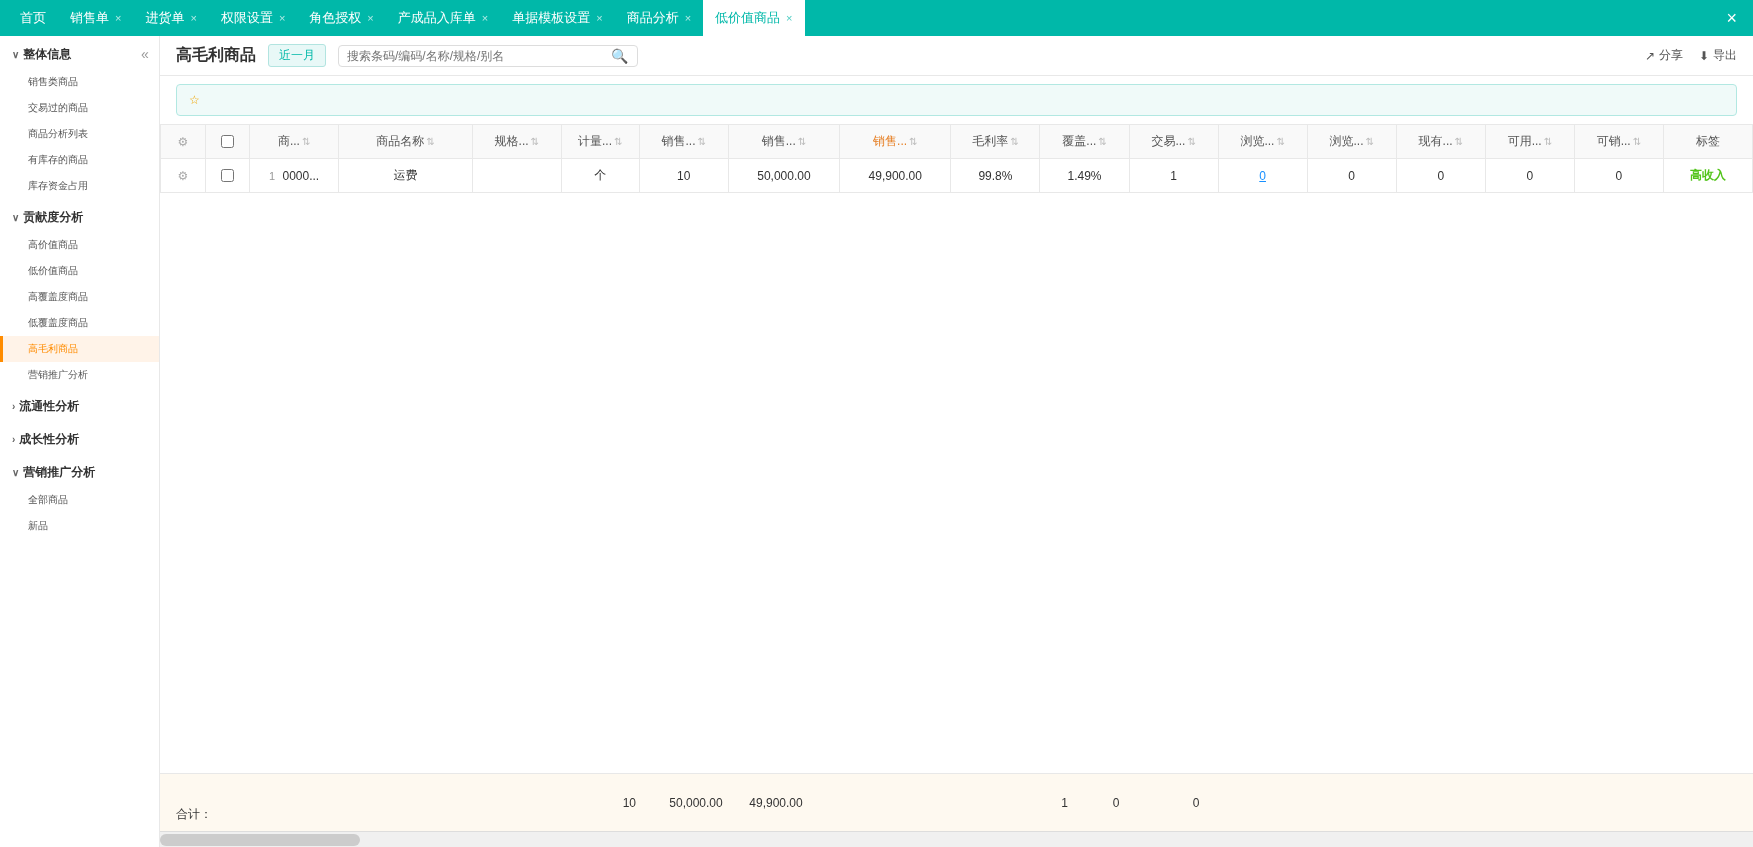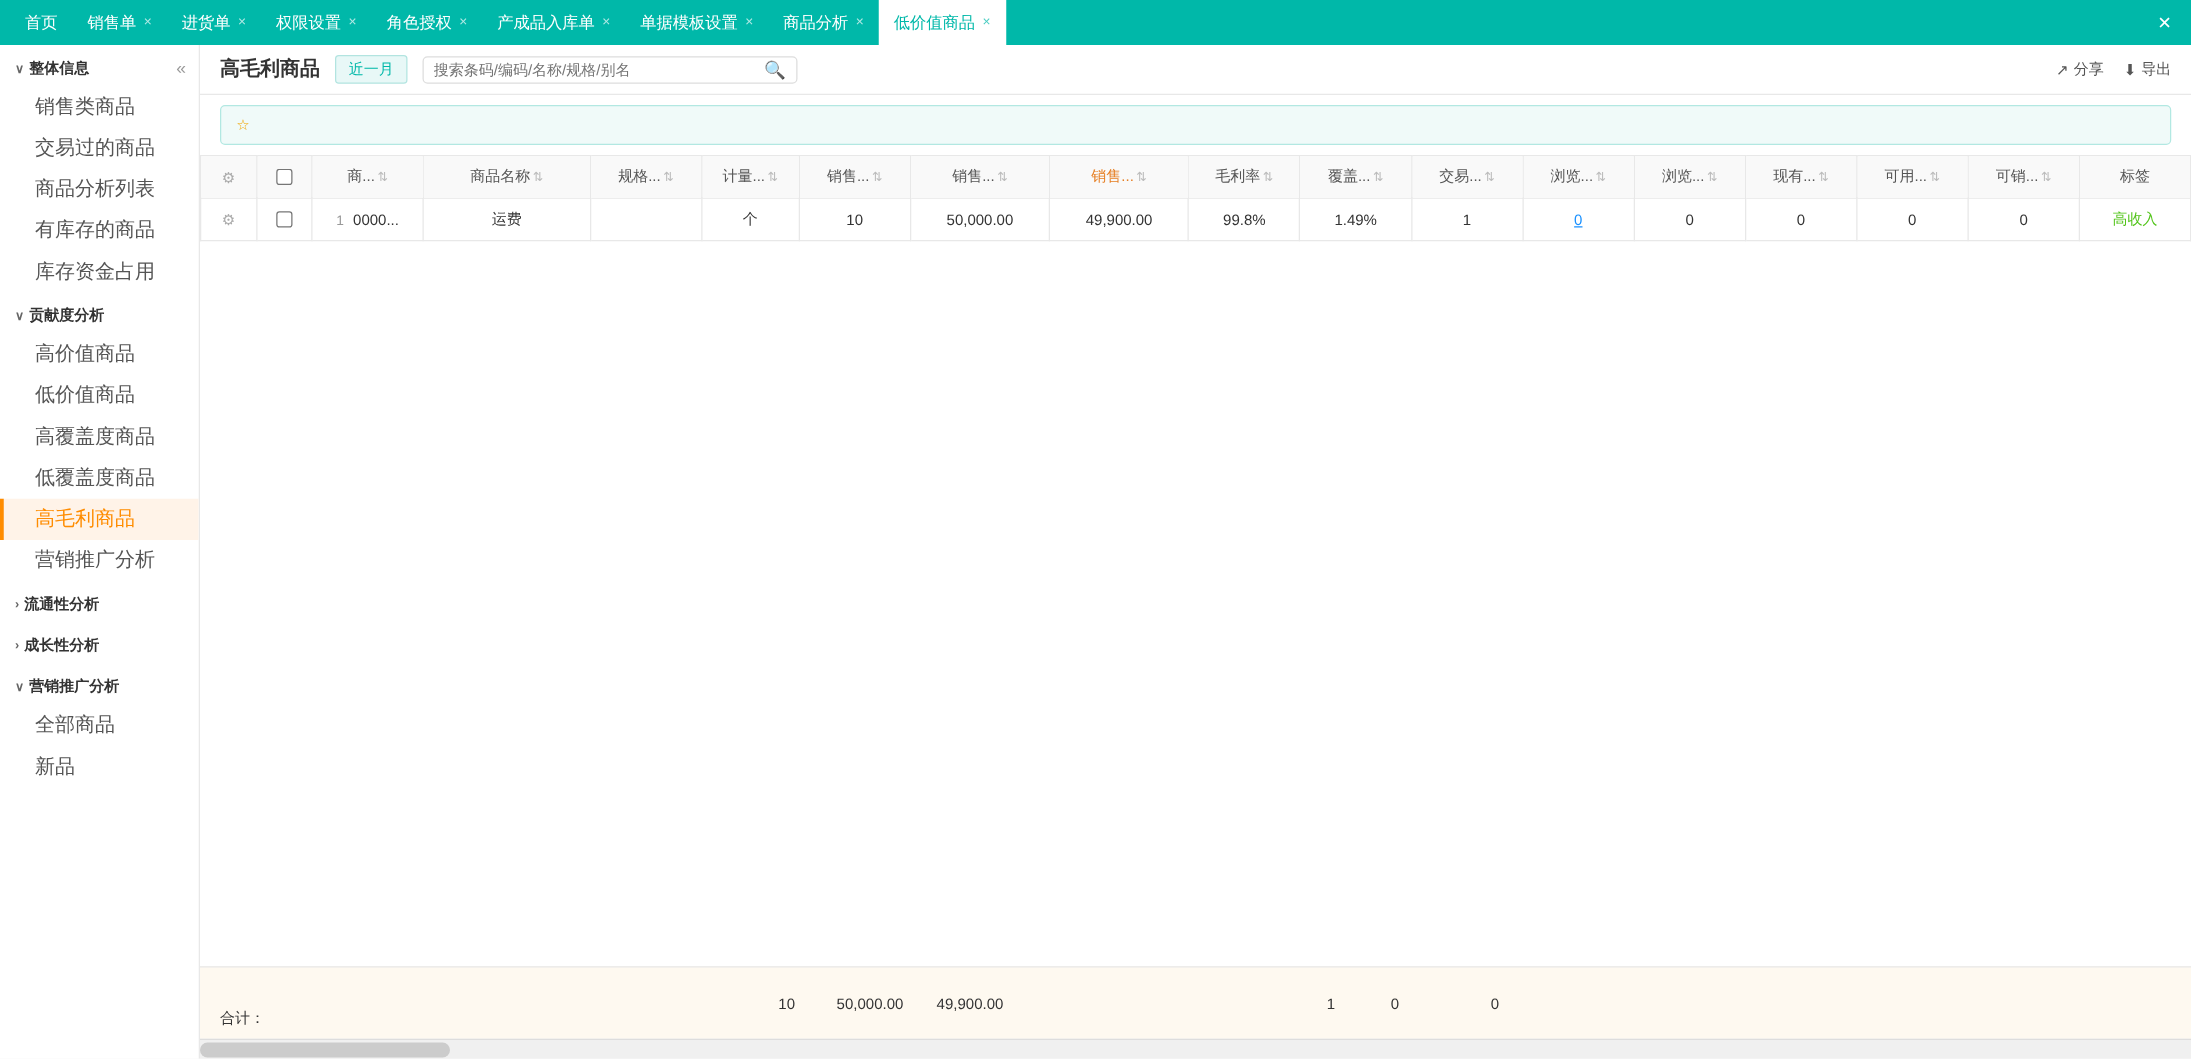--- a/index.html
+++ b/index.html
@@ -87,7 +87,7 @@
     }
     .sidebar-item {
       padding: 6px 8px 6px 28px;
-      font-size: 16px;
+      font-size: 10px;
       color: #555;
       cursor: pointer;
       white-space: nowrap;

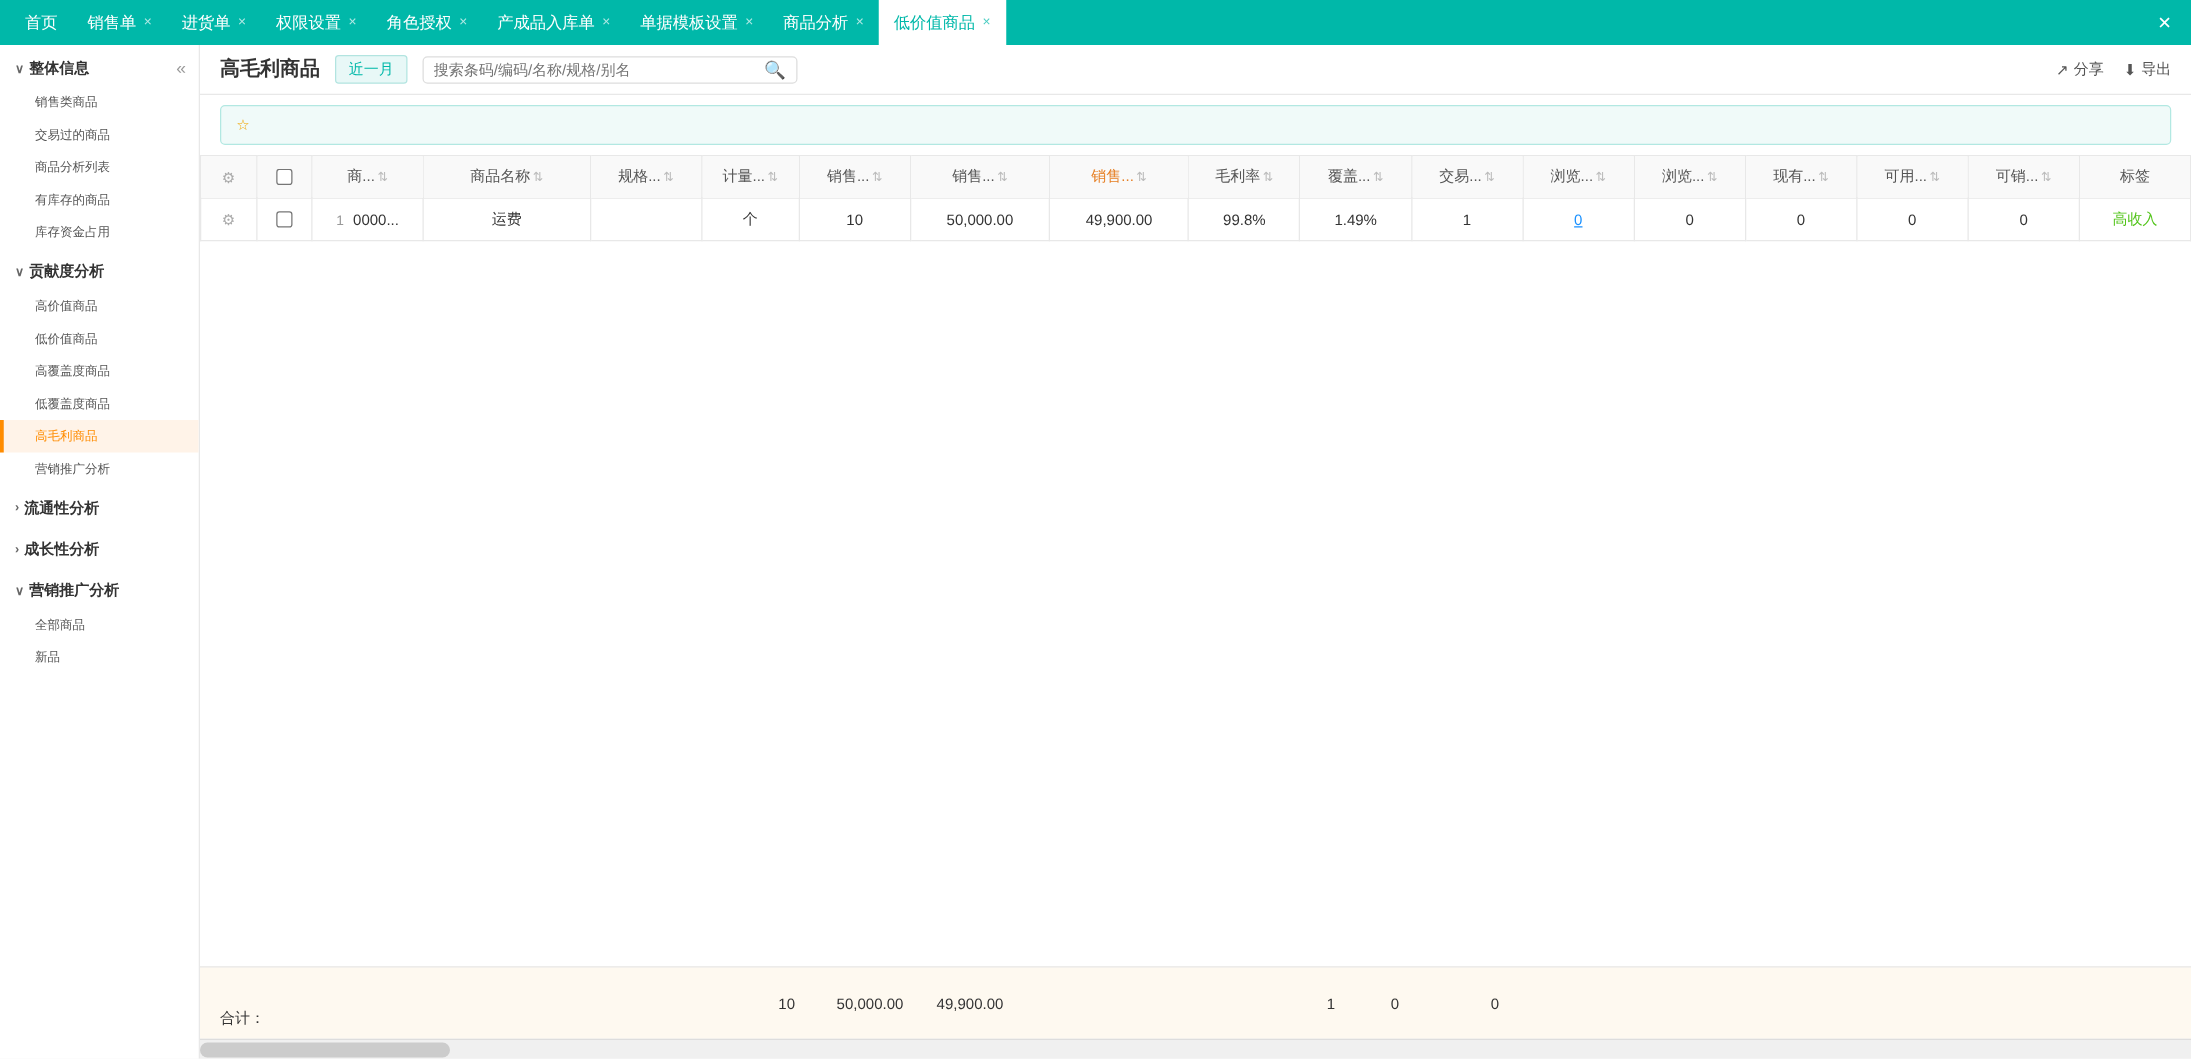--- a/index.html
+++ b/index.html
@@ -225,7 +225,7 @@
     }
     table td.tag-cell {
       color: #52c41a;
-      font-weight: normal;
+      font-weight: bold;
     }
     table td a {
       color: #1890ff;

